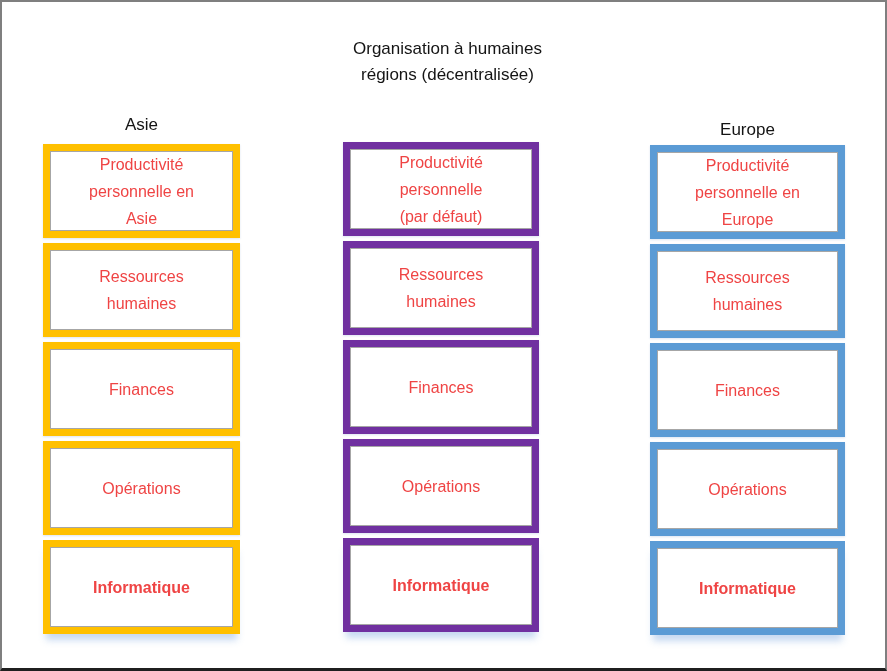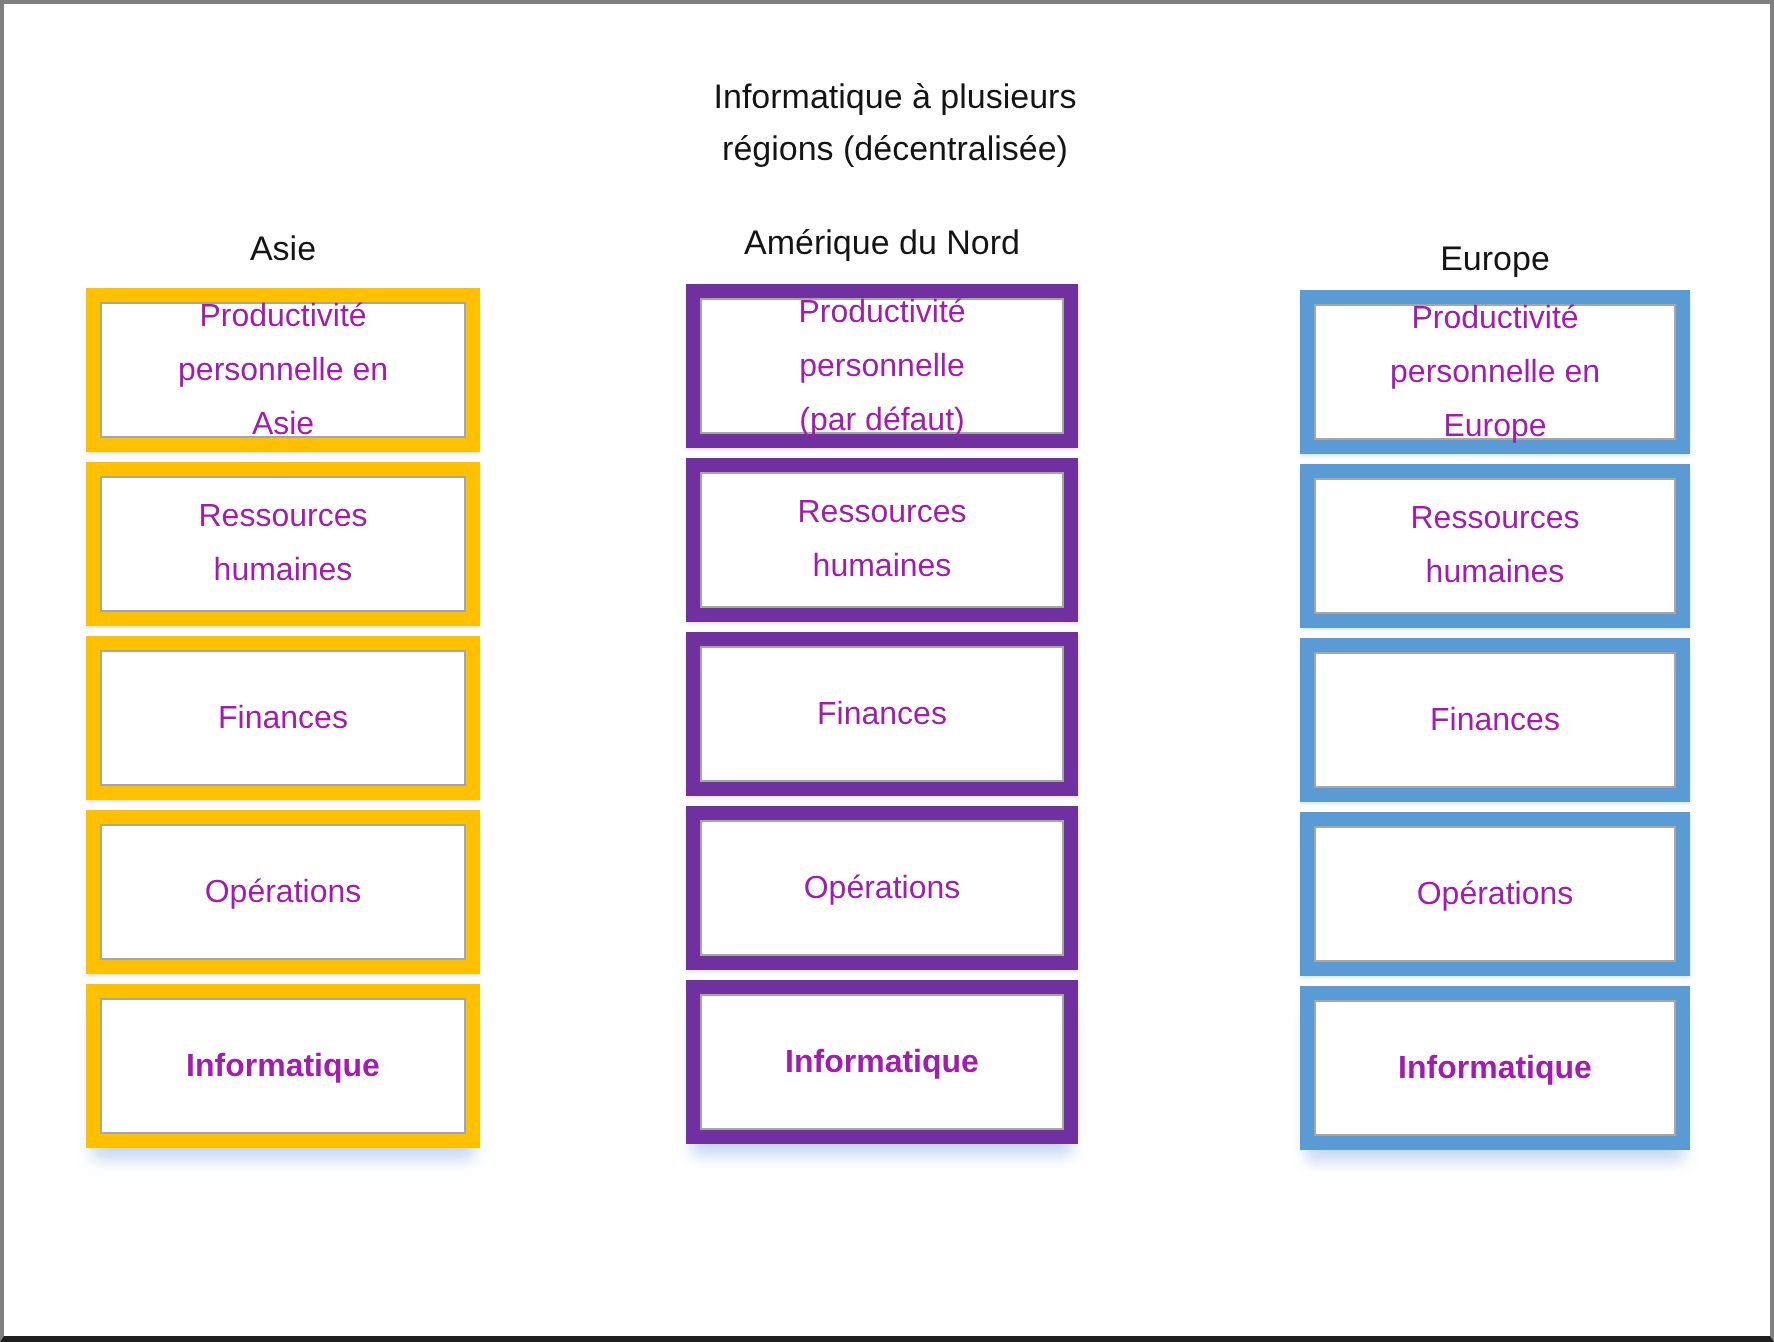--- a/index.html
+++ b/index.html
@@ -75,7 +75,7 @@
 
 <div class="frame">
 
-  <div class="title">Informatique à plusieurs
+  <div class="title">Organisation à humaines
 régions (décentralisée)</div>
 
   <div class="column col1">

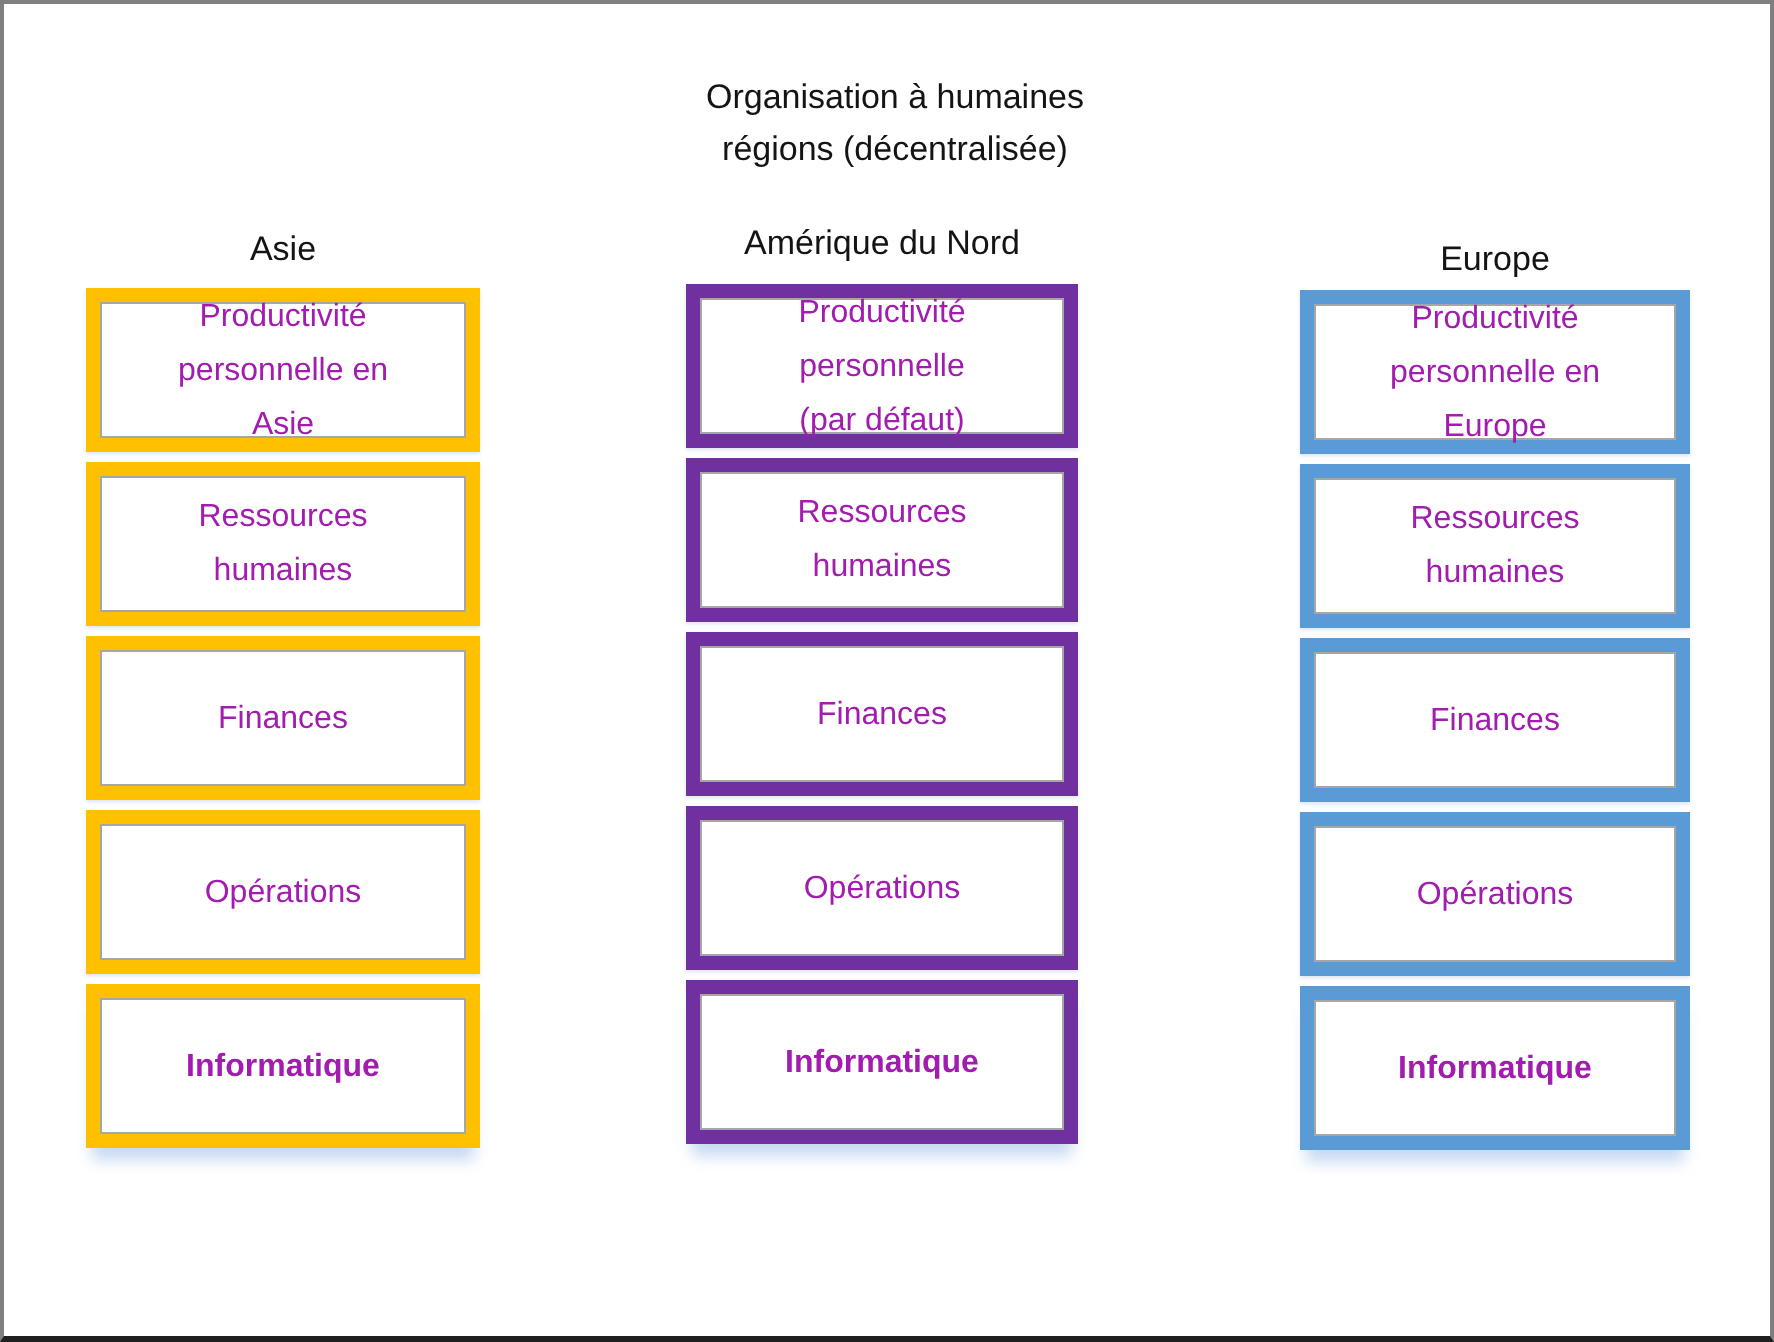--- a/index.html
+++ b/index.html
@@ -93,7 +93,6 @@
   </div>
 
   <div class="column col2">
-    <div class="col-header">Amérique du Nord</div>
     <div class="boxes">
       <div class="box" style="border-color: rgb(112, 48, 160);">Productivité
 personnelle

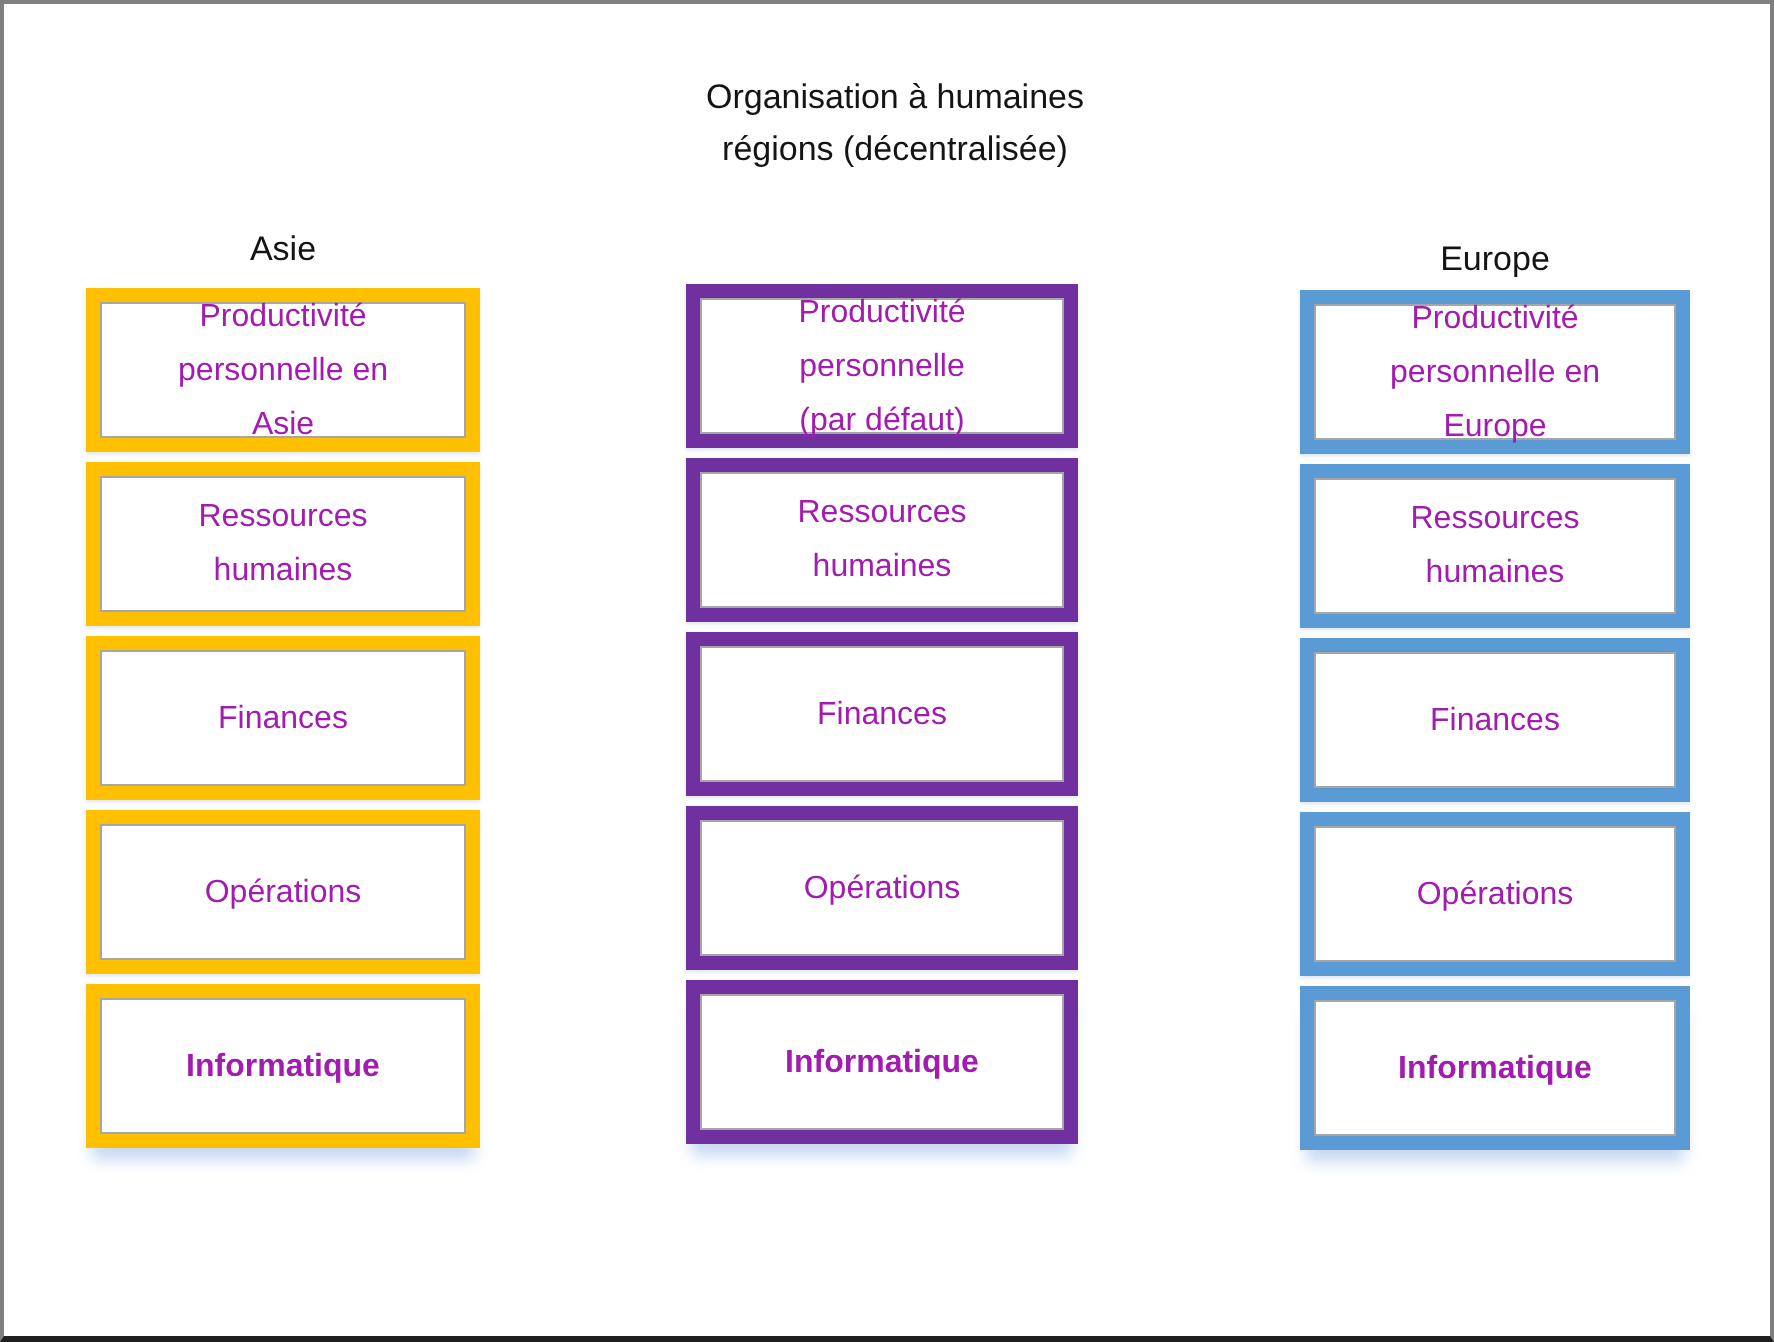--- a/index.html
+++ b/index.html
@@ -51,7 +51,7 @@
   .col2 .boxes{top:140px;}
   .col3 .boxes{top:143px;}
   .box{
-    height:82px;
+    height:94px;
     background:#ffffff;
     border:7px solid #999999; 
     box-shadow:inset 0 0 0 1px #a6a6a6, 0 1px 2px rgba(120,150,200,0.25);
@@ -63,7 +63,7 @@
     line-height:27px;
     white-space:pre-line;
     padding:0 6px;
-    color:#a21caf;
+    color:#ef4444;
   }
   .box:last-child{
     box-shadow:inset 0 0 0 1px #a6a6a6, 0 9px 7px -3px rgba(130,170,225,0.45);

